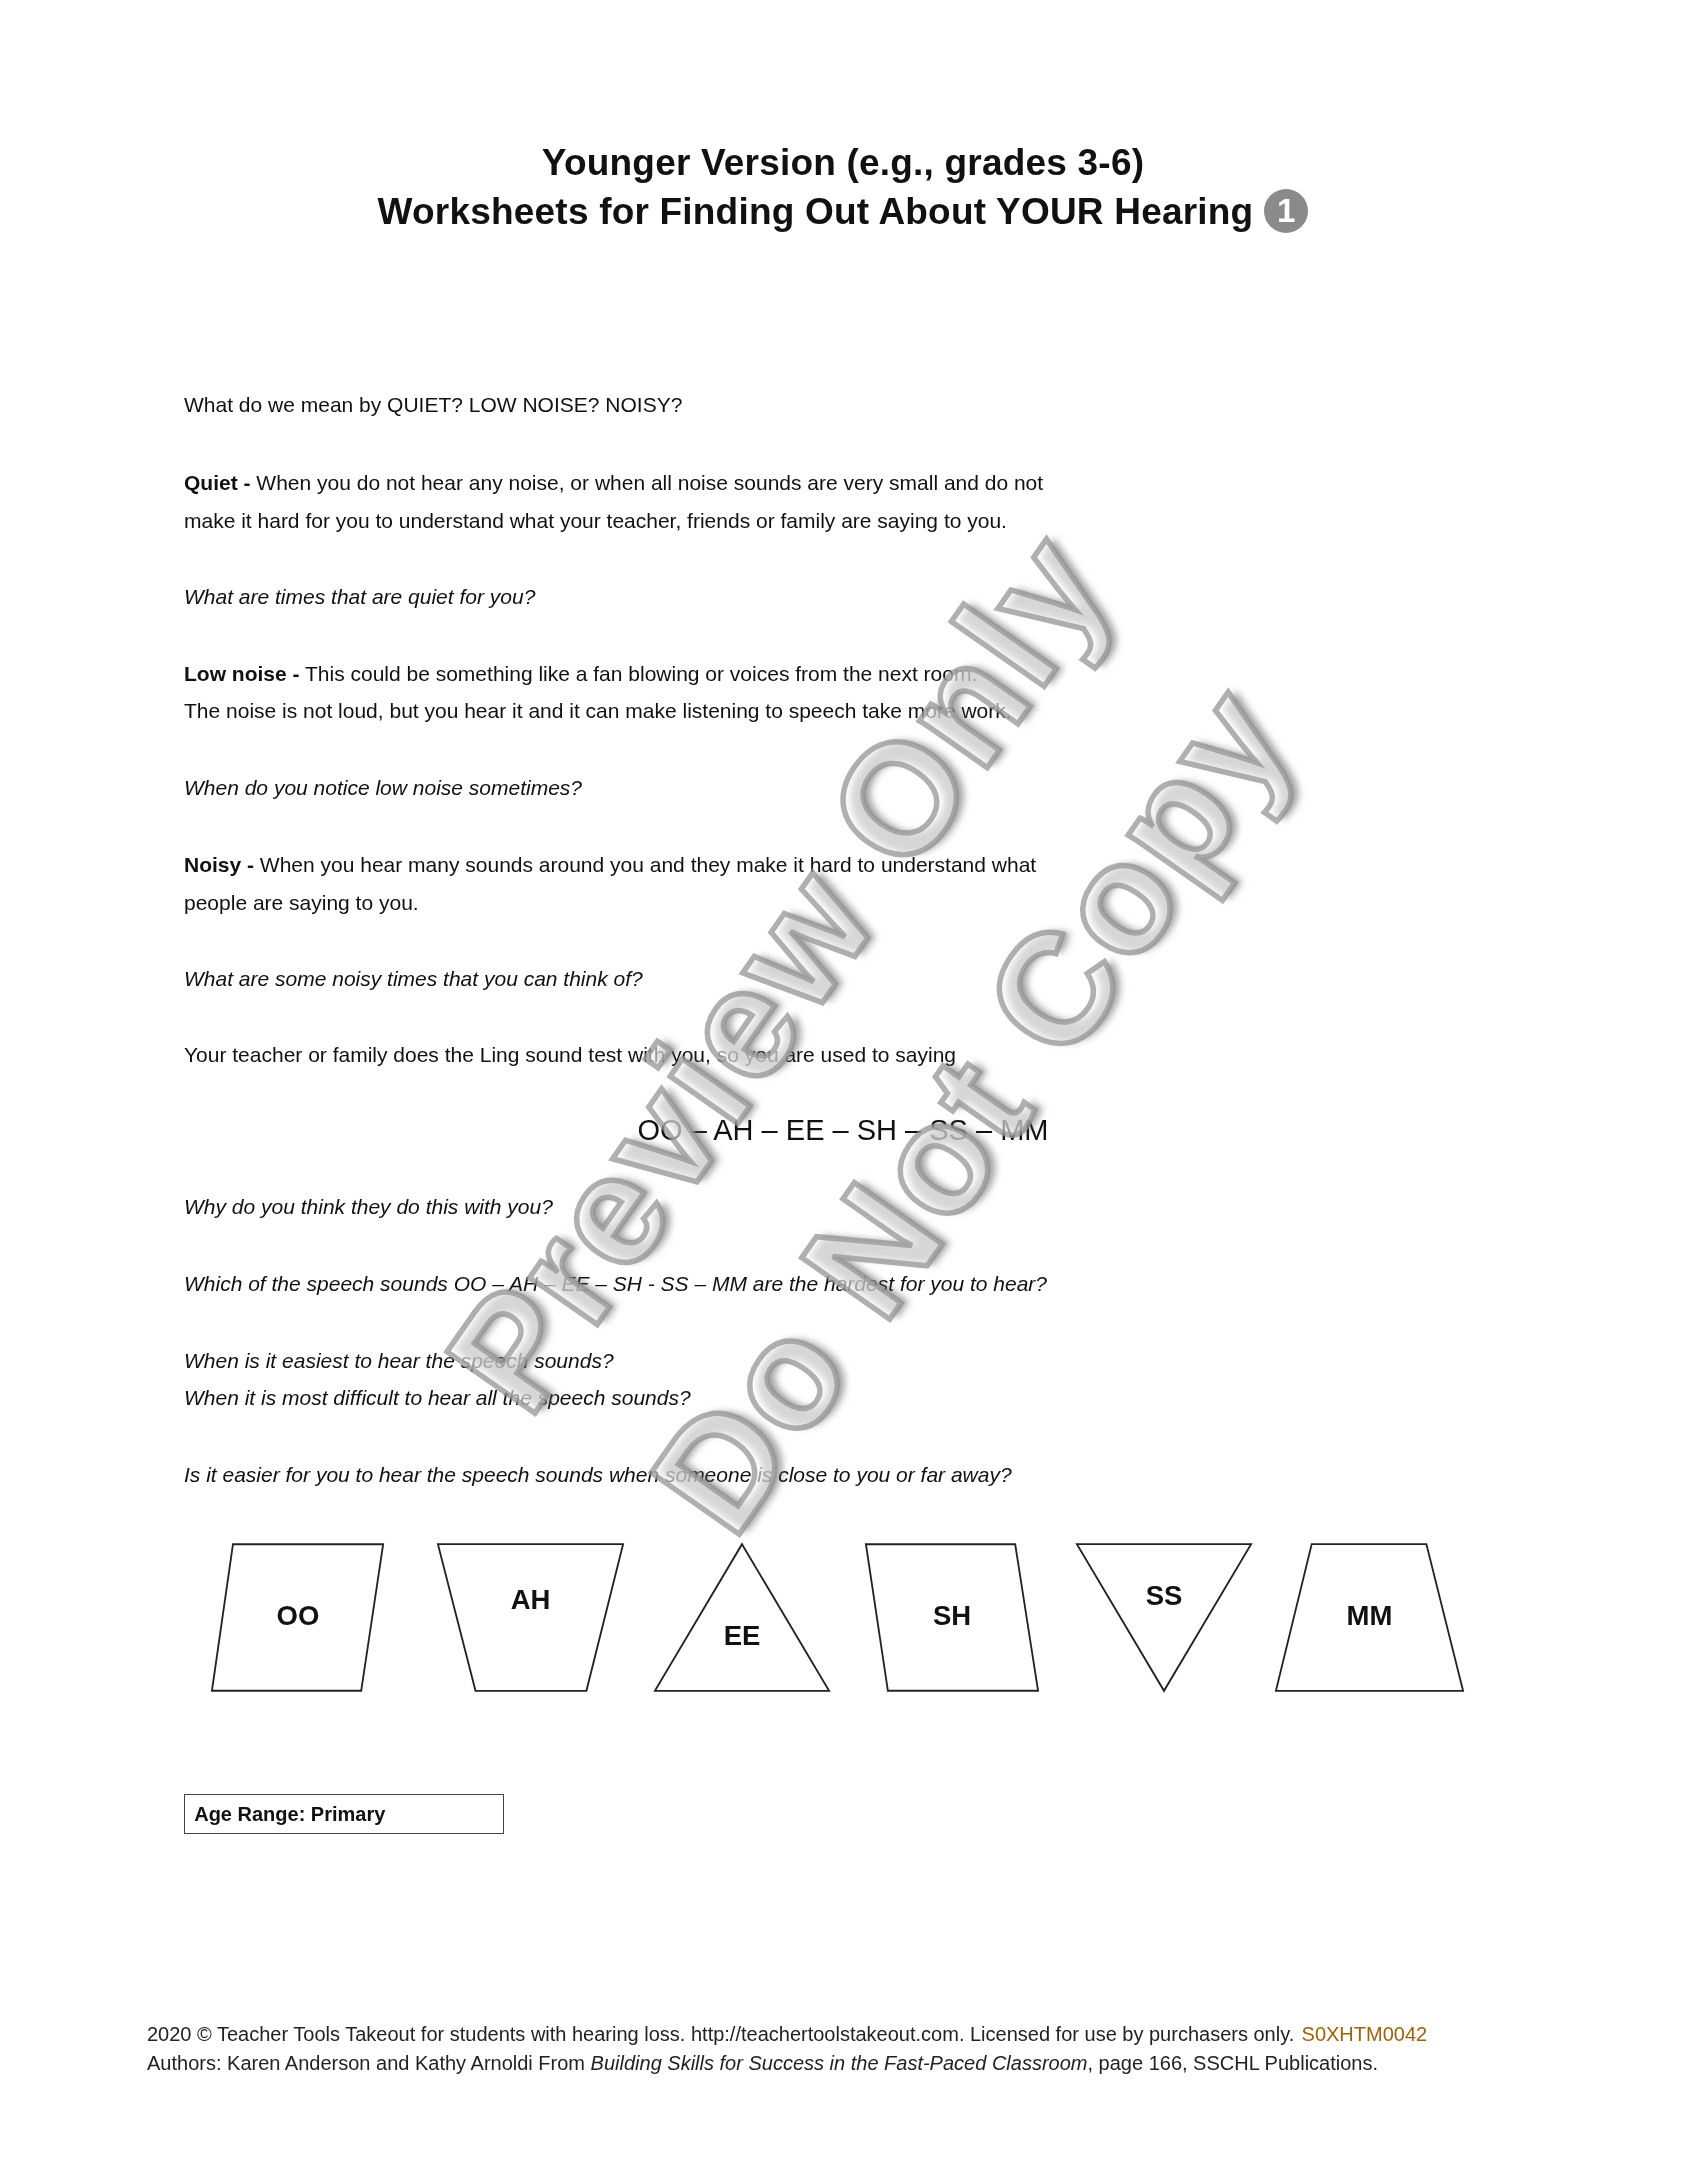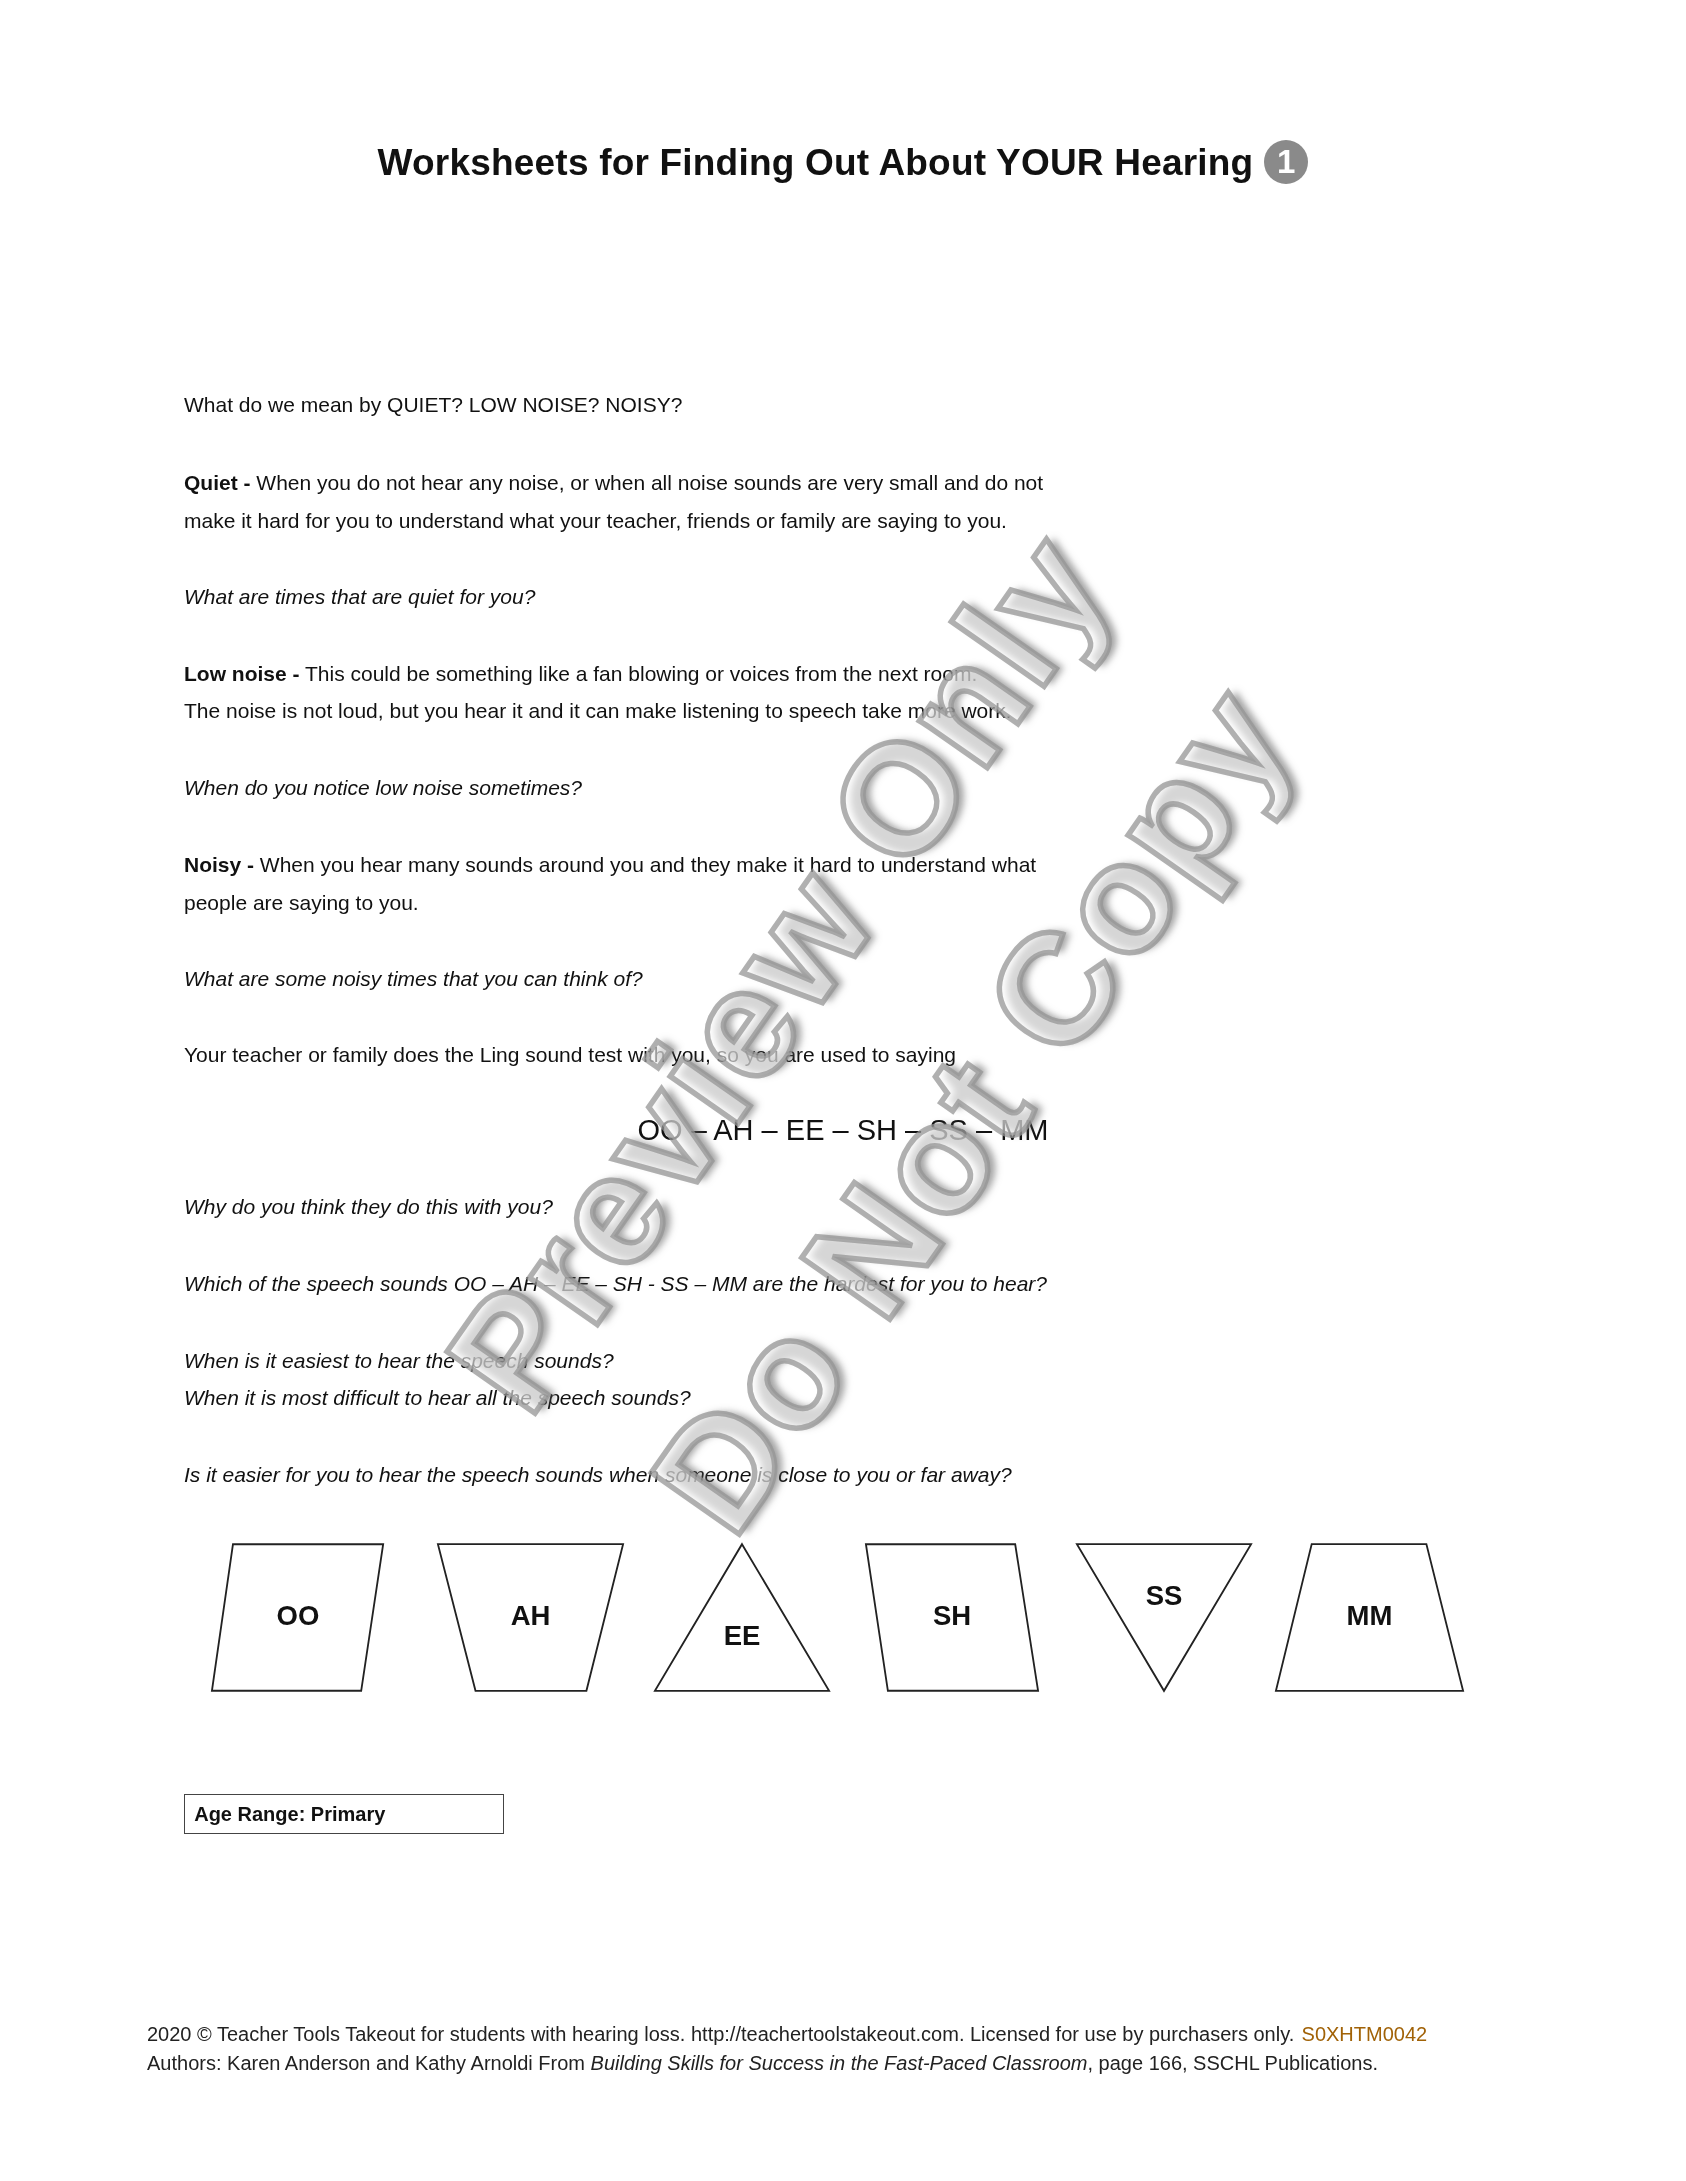--- a/index.html
+++ b/index.html
@@ -32,6 +32,7 @@
 <body>
 
 <div class="title-block">
+  <div class="title-line">Younger Version (e.g., grades 3-6)</div>
   <div class="title-line">
     <span>Worksheets for Finding Out About YOUR Hearing</span><span class="num-badge">1</span>
   </div>

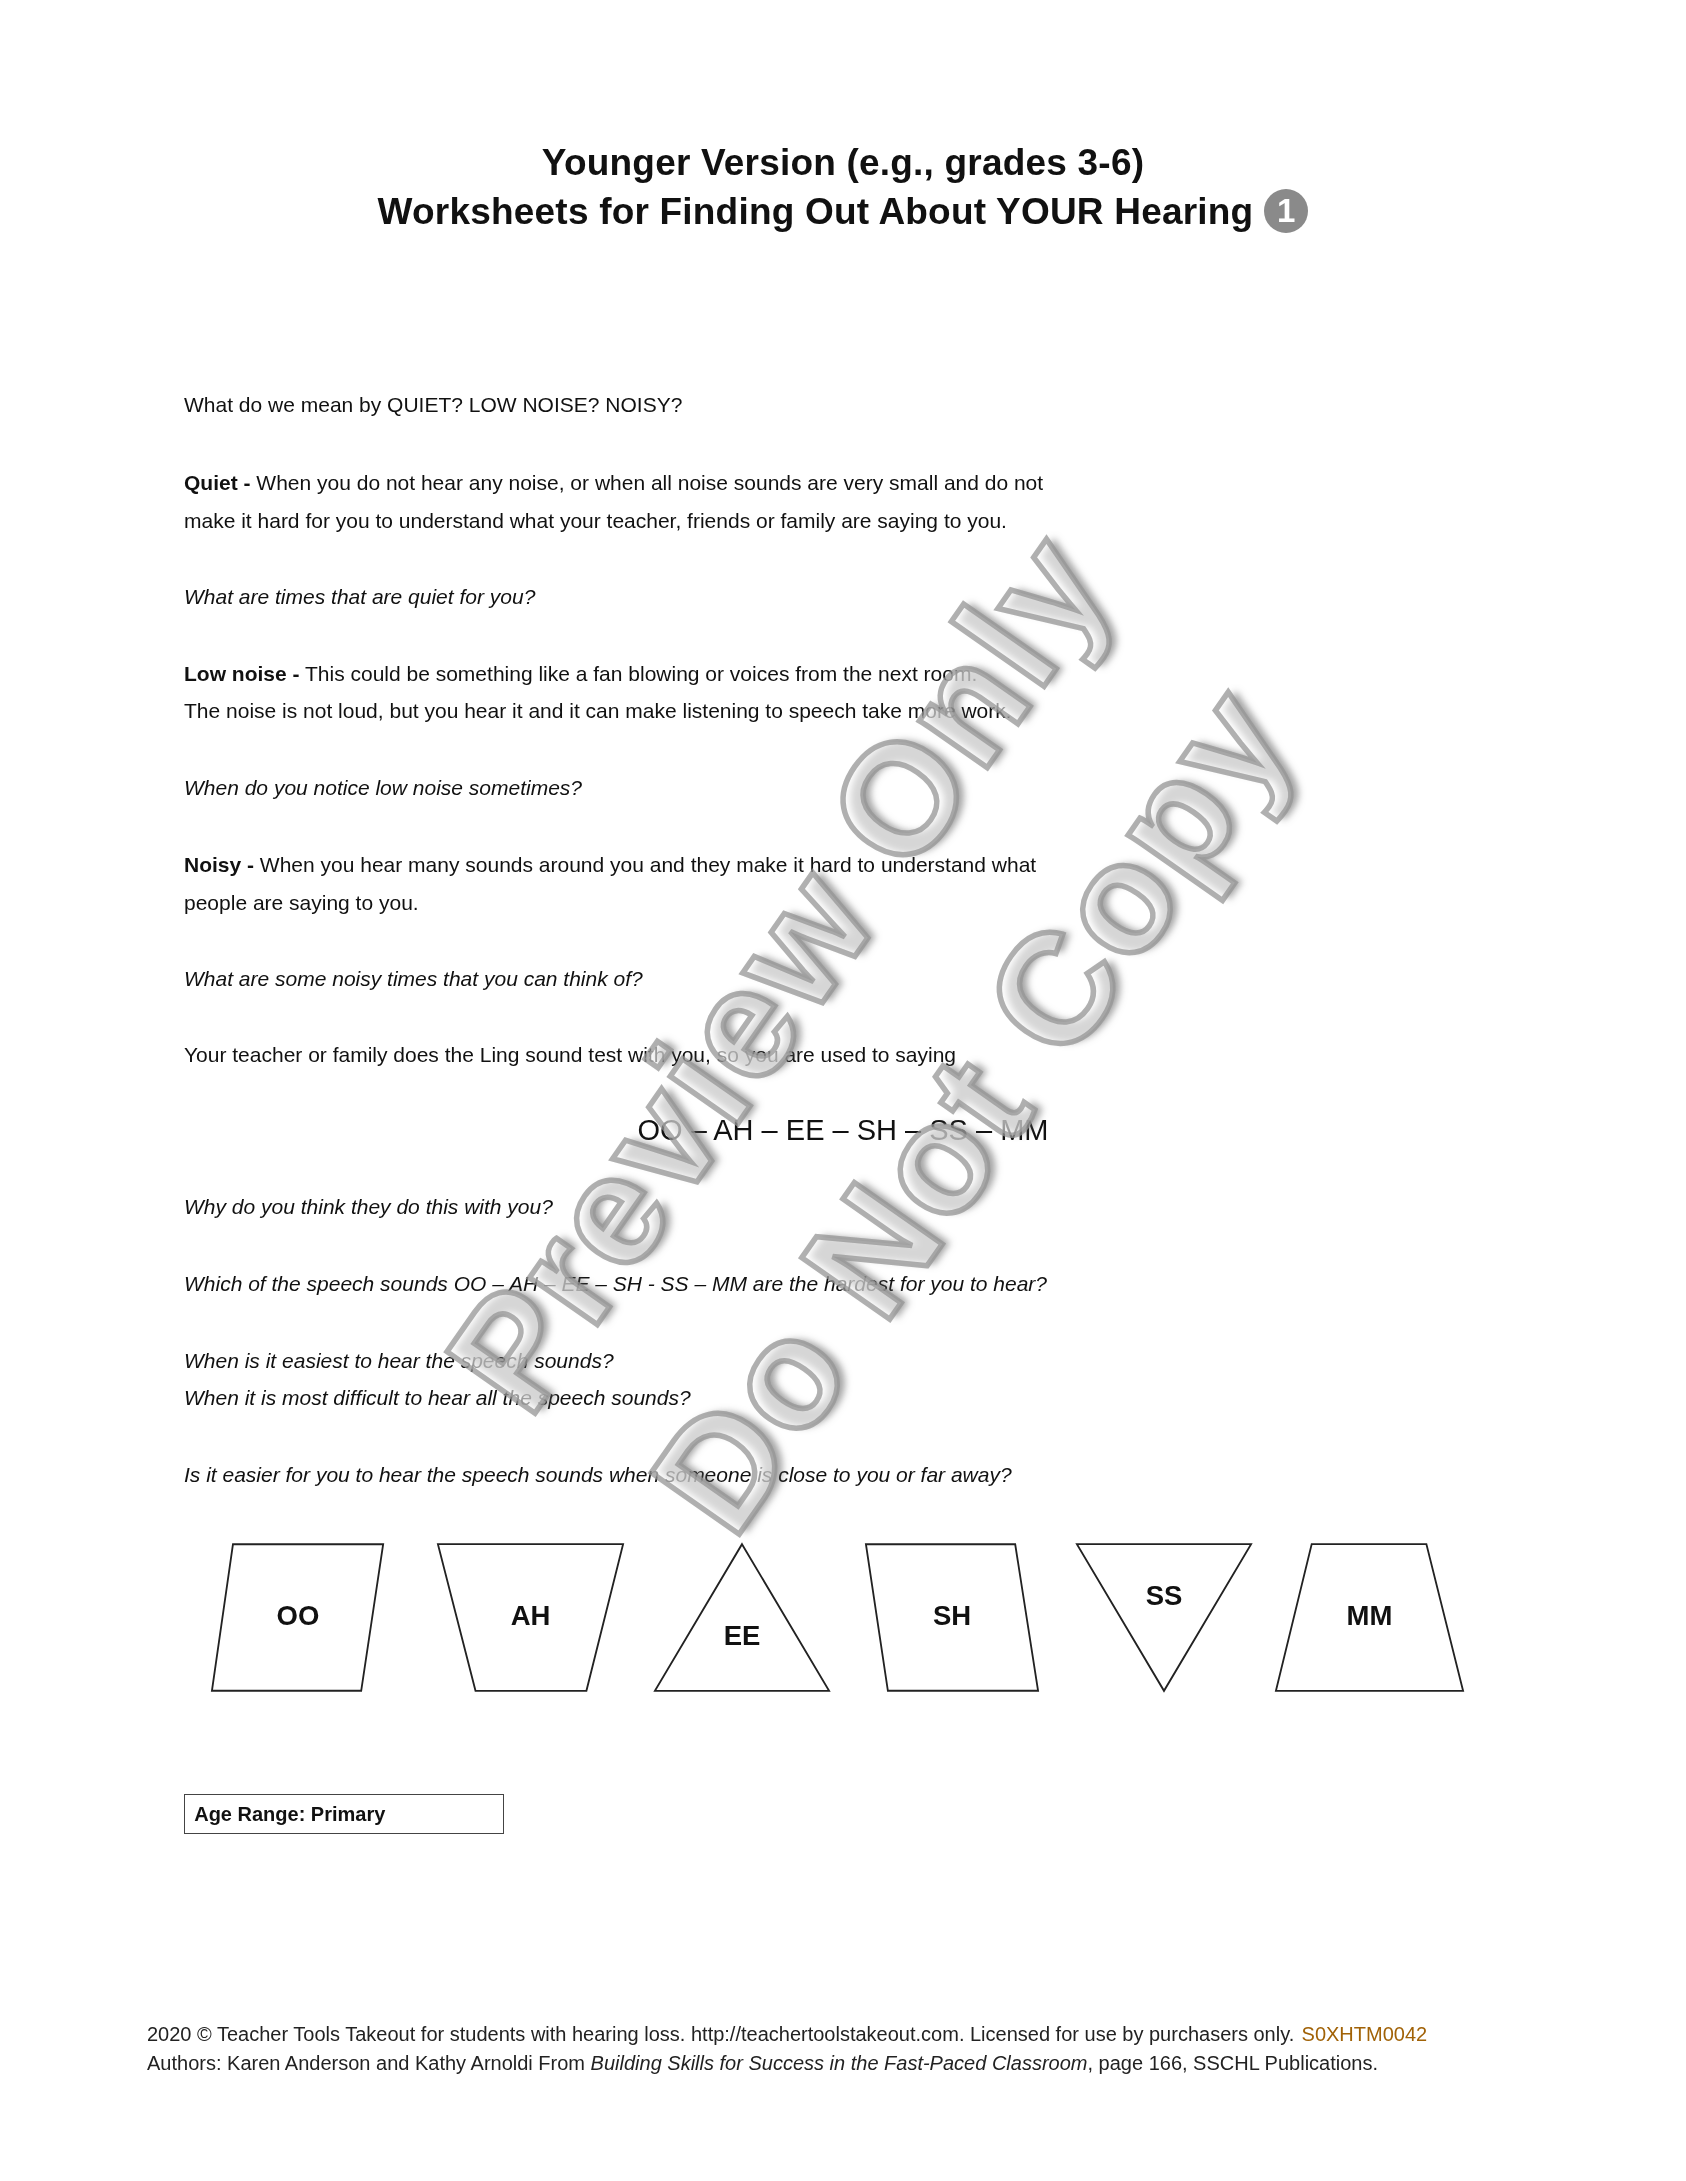--- a/index.html
+++ b/index.html
@@ -74,7 +74,7 @@
     <svg width="187" height="149" viewBox="0 0 204 162">
         <polygon points="1,1 203,1 163,161 42,161" fill="#fff" stroke="#222" stroke-width="2"></polygon>
       </svg>
-    <div class="shape-label" style="top:57px;">AH</div>
+    <div class="shape-label" style="top:41px;">AH</div>
   </div>
 
   <div class="shape" style="left:654px; top:9.2px; width:176px; height:149px;">

